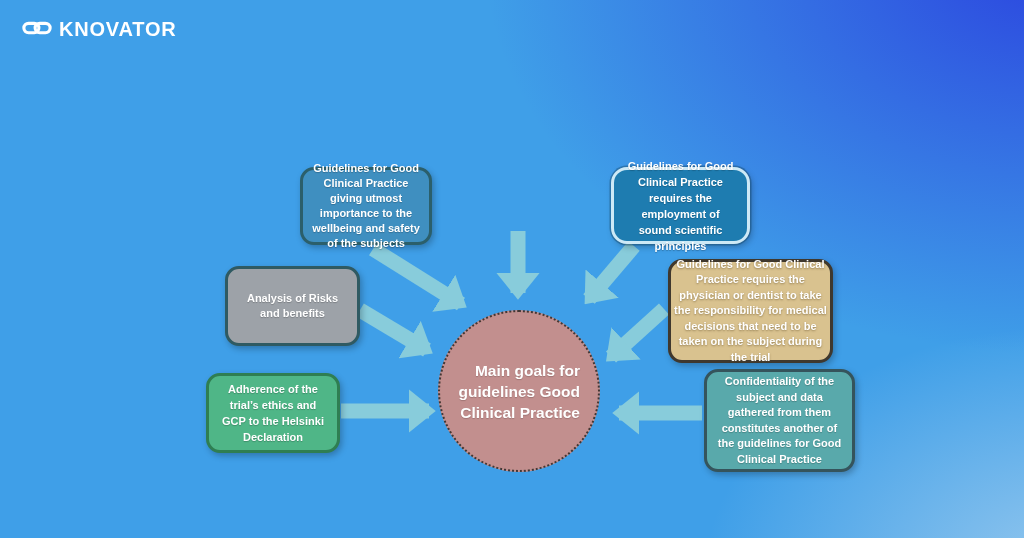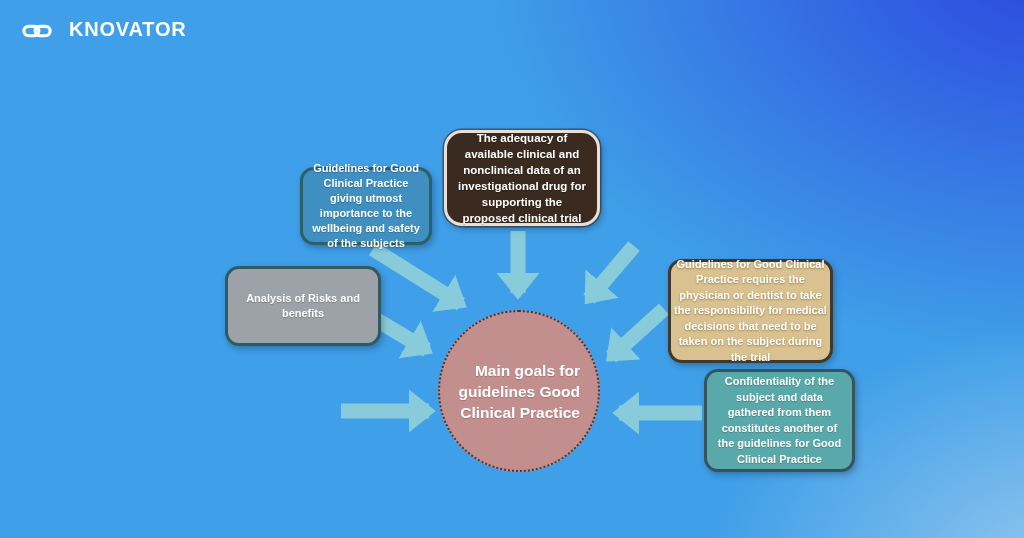--- a/index.html
+++ b/index.html
@@ -15,7 +15,7 @@
       #3f9fe8;
   }
   
-  .logo{position:absolute;top:18px;left:22px;display:flex;align-items:flex-end;gap:17px;color:#fff;}
+  .logo{position:absolute;top:18px;left:22px;display:flex;align-items:flex-start;gap:7px;color:#fff;}
   .logo svg{display:block;}
   .logo-text{font-size:20px;font-weight:800;letter-spacing:.8px;color:#fff;}
 

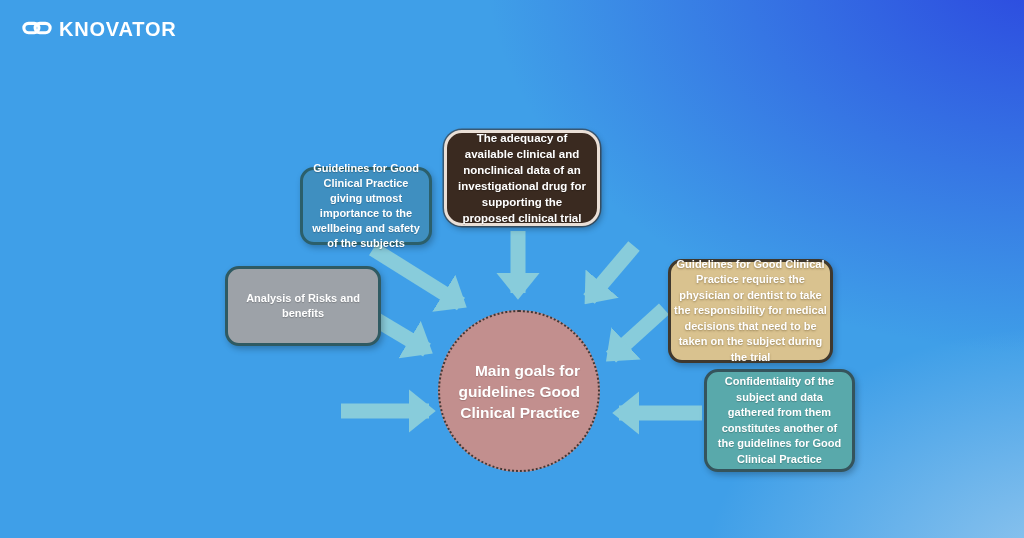--- a/index.html
+++ b/index.html
@@ -88,9 +88,6 @@
     <span>Guidelines for Good Clinical Practice giving utmost importance to the wellbeing and safety of the subjects</span>
   </div>
 
-  <div class="node n2">
-    <span>The adequacy of available clinical and nonclinical data of an investigational drug for supporting the proposed clinical trial</span>
-  </div>
 
 
   <div class="node n4">

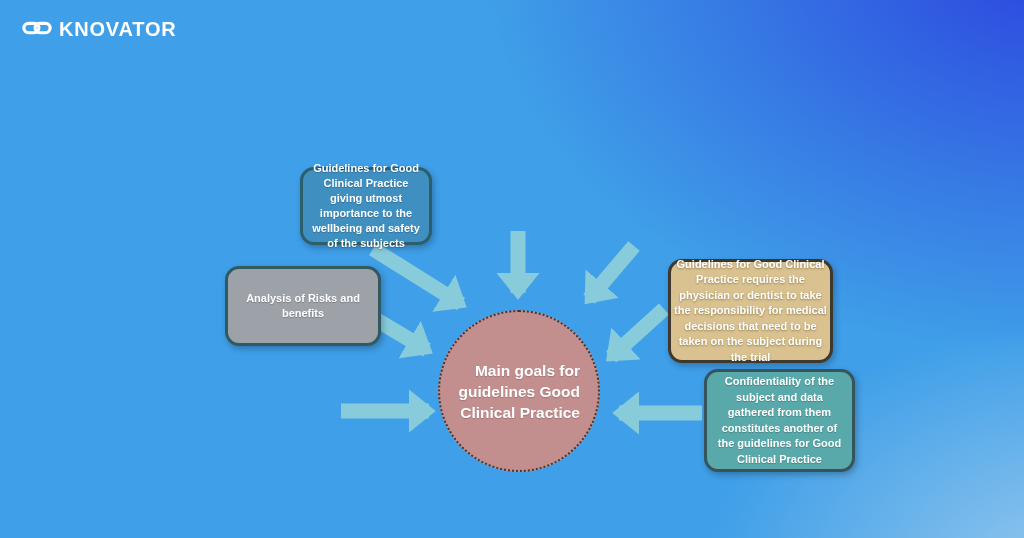--- a/index.html
+++ b/index.html
@@ -89,6 +89,9 @@
   </div>
 
 
+  <div class="node n3">
+    <span>Guidelines for Good Clinical Practice requires the employment of sound scientific principles</span>
+  </div>
 
   <div class="node n4">
     <span>Analysis of Risks and benefits</span>

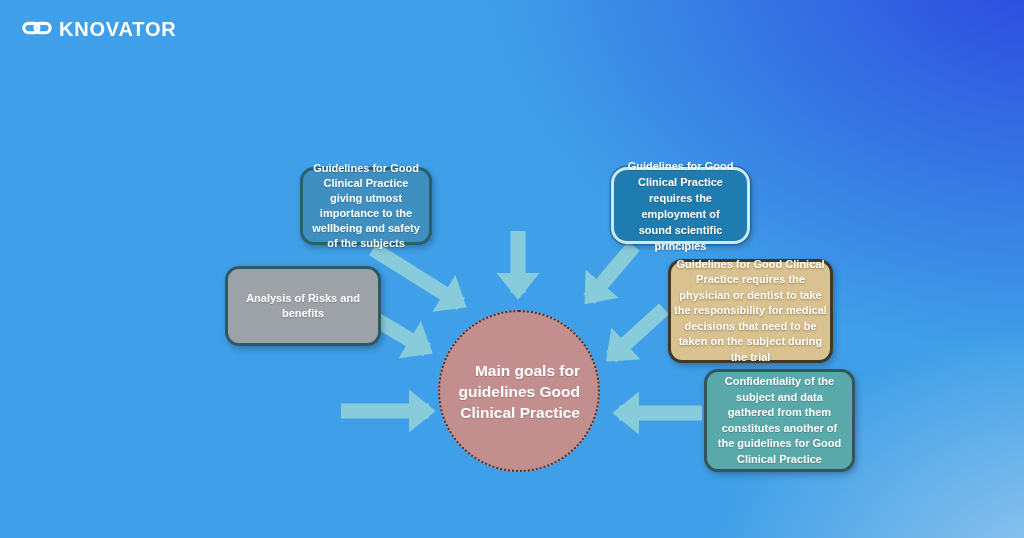--- a/index.html
+++ b/index.html
@@ -37,7 +37,7 @@
   .n3{left:611px;top:167px;width:139px;height:77px;background:#1e7cb0;border:3px solid #cde9f6;
       border-radius:16px;padding:0 12px;line-height:16px;
       box-shadow:0 0 0 1.5px rgba(20,70,100,.4), 2px 3px 6px rgba(0,0,0,.25);}
-  .n4{left:225px;top:266px;width:156px;height:80px;background:#9da2a8;border:3px solid #2f5a62;padding:0 18px;}
+  .n4{left:225px;top:266px;width:135px;height:80px;background:#9da2a8;border:3px solid #2f5a62;padding:0 18px;}
   .n5{left:668px;top:259px;width:165px;height:104px;background:#d9c28f;border:3px solid #3f382e;
       padding:0 2px;line-height:15.5px;text-shadow:0 1px 2px rgba(96,76,40,.55);}
   .n6{left:206px;top:373px;width:134px;height:80px;background:#4fb687;border:3px solid #2f7e52;padding:0 12px;line-height:16px;}

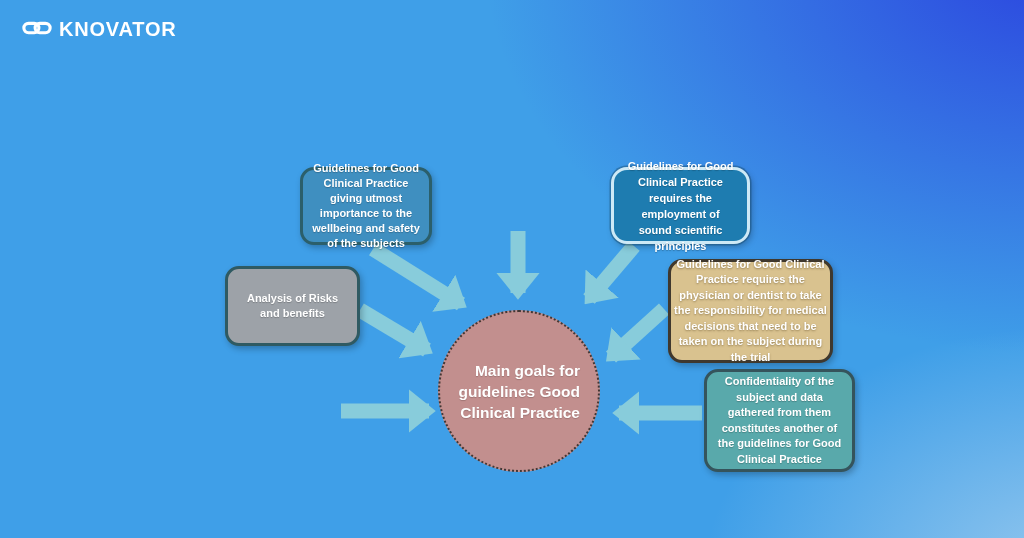--- a/index.html
+++ b/index.html
@@ -101,6 +101,9 @@
     <span>Guidelines for Good Clinical Practice requires the physician or dentist to take the responsibility for medical decisions that need to be taken on the subject during the trial</span>
   </div>
 
+  <div class="node n6">
+    <span>Adherence of the trial’s ethics and GCP to the Helsinki Declaration</span>
+  </div>
 
   <div class="node n7">
     <span>Confidentiality of the subject and data gathered from them constitutes another of the guidelines for Good Clinical Practice</span>

